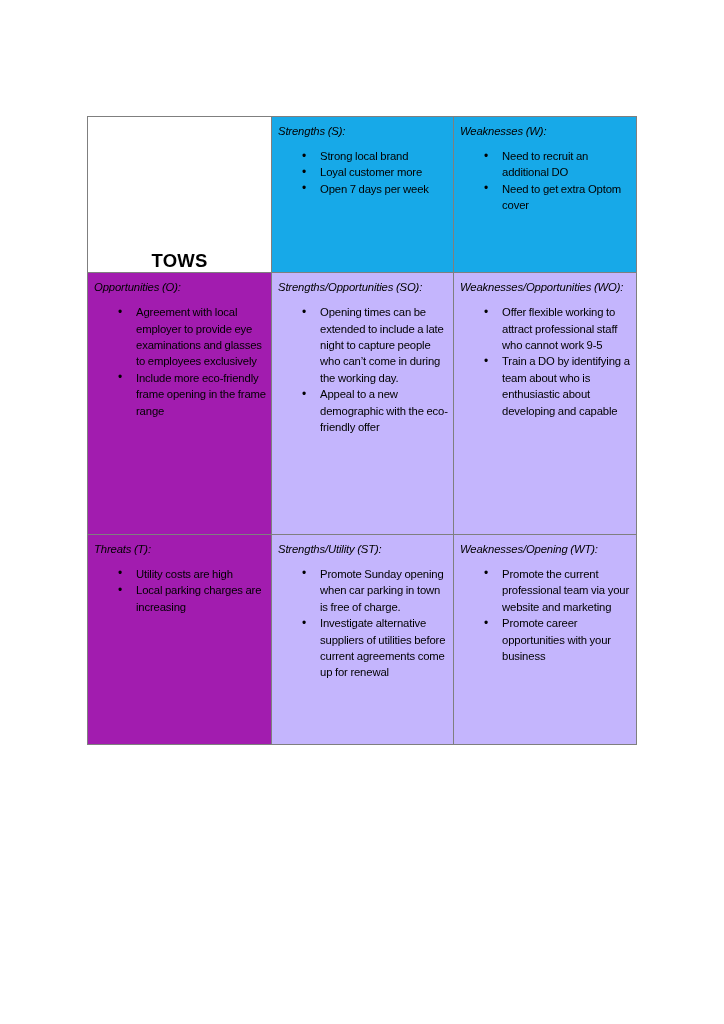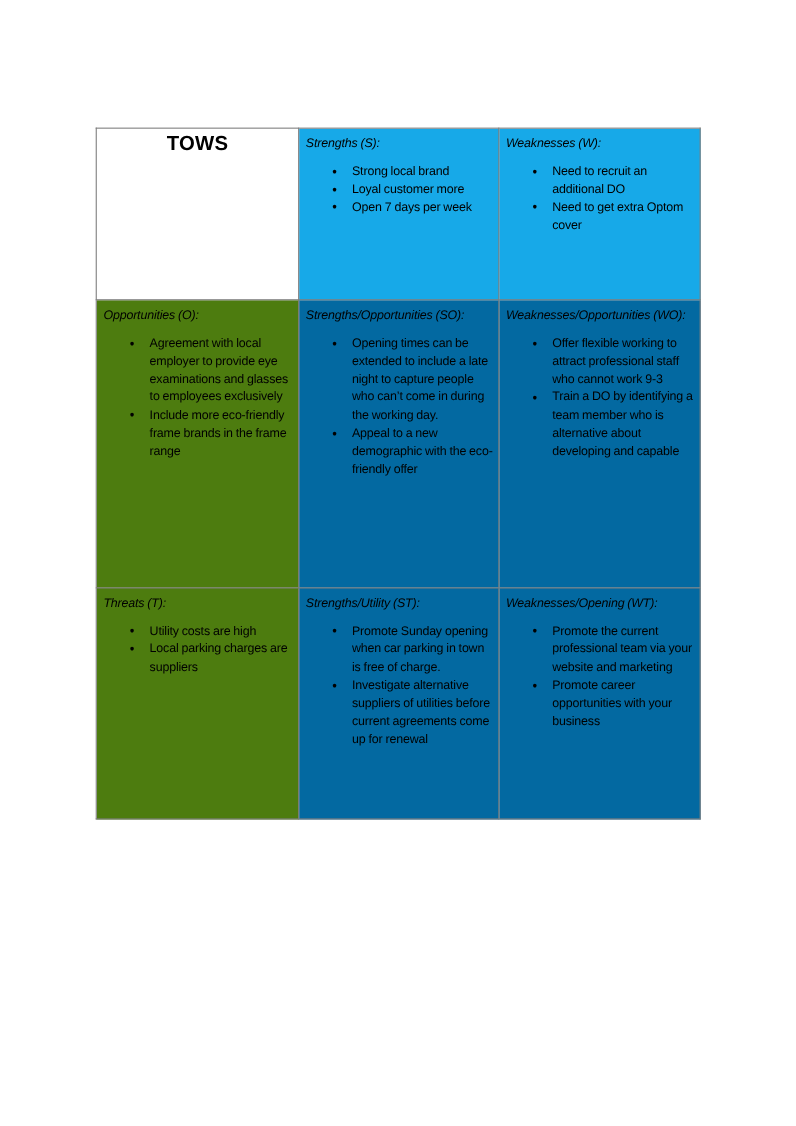--- a/index.html
+++ b/index.html
@@ -98,7 +98,7 @@
   }
   .corner-inner {
     display: flex;
-    align-items: flex-start;
+    align-items: flex-end;
     justify-content: center;
     height: 100%;
     box-sizing: border-box;

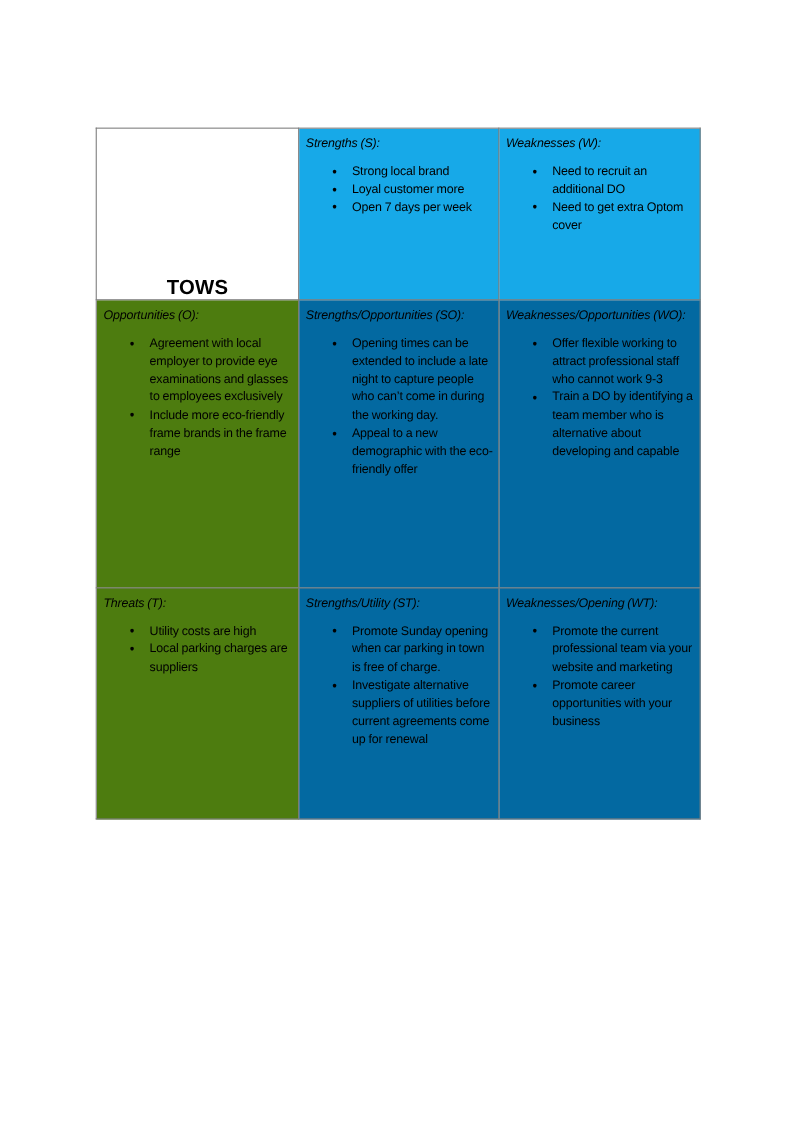--- a/index.html
+++ b/index.html
@@ -113,7 +113,7 @@
   }
 
   .bg-cyan   { background: #17a9e8; }
-  .bg-green  { background: #4d7c0f; }
+  .bg-green  { background: #a21caf; }
   .bg-yellow { background: #0369a1; }
 </style>
 </head>

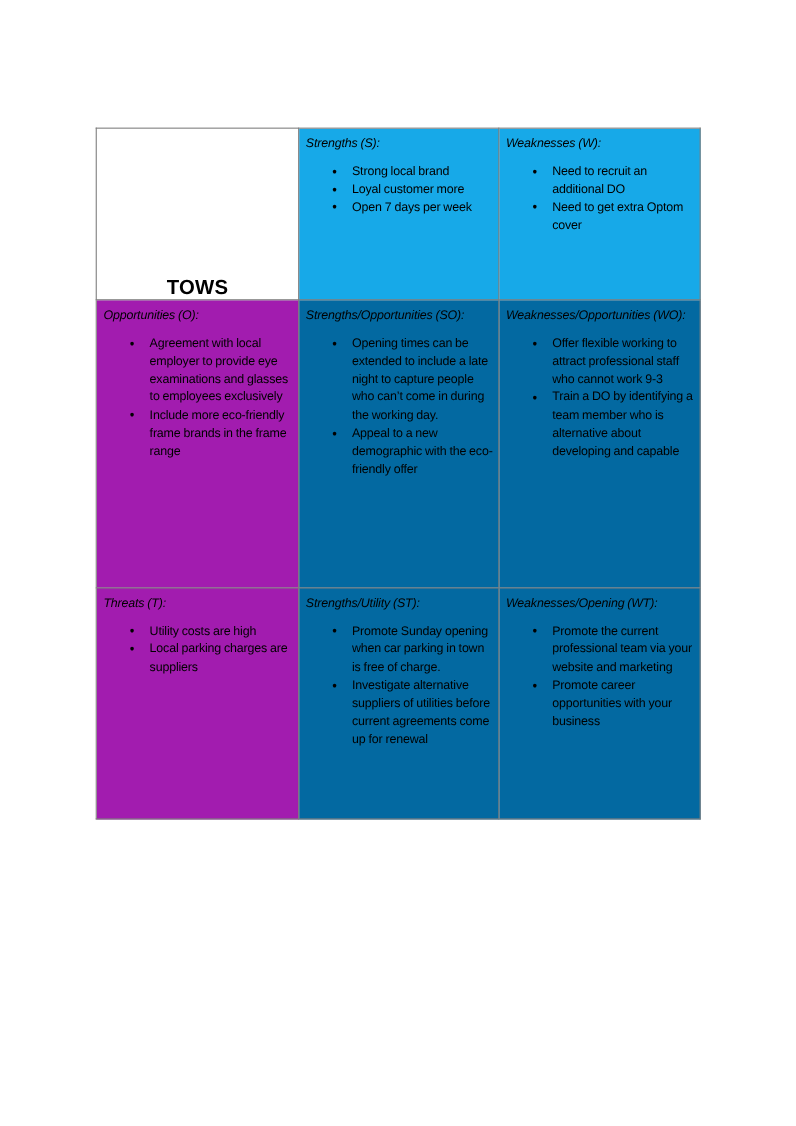--- a/index.html
+++ b/index.html
@@ -114,7 +114,7 @@
 
   .bg-cyan   { background: #17a9e8; }
   .bg-green  { background: #a21caf; }
-  .bg-yellow { background: #0369a1; }
+  .bg-yellow { background: #c4b5fd; }
 </style>
 </head>
 <body>

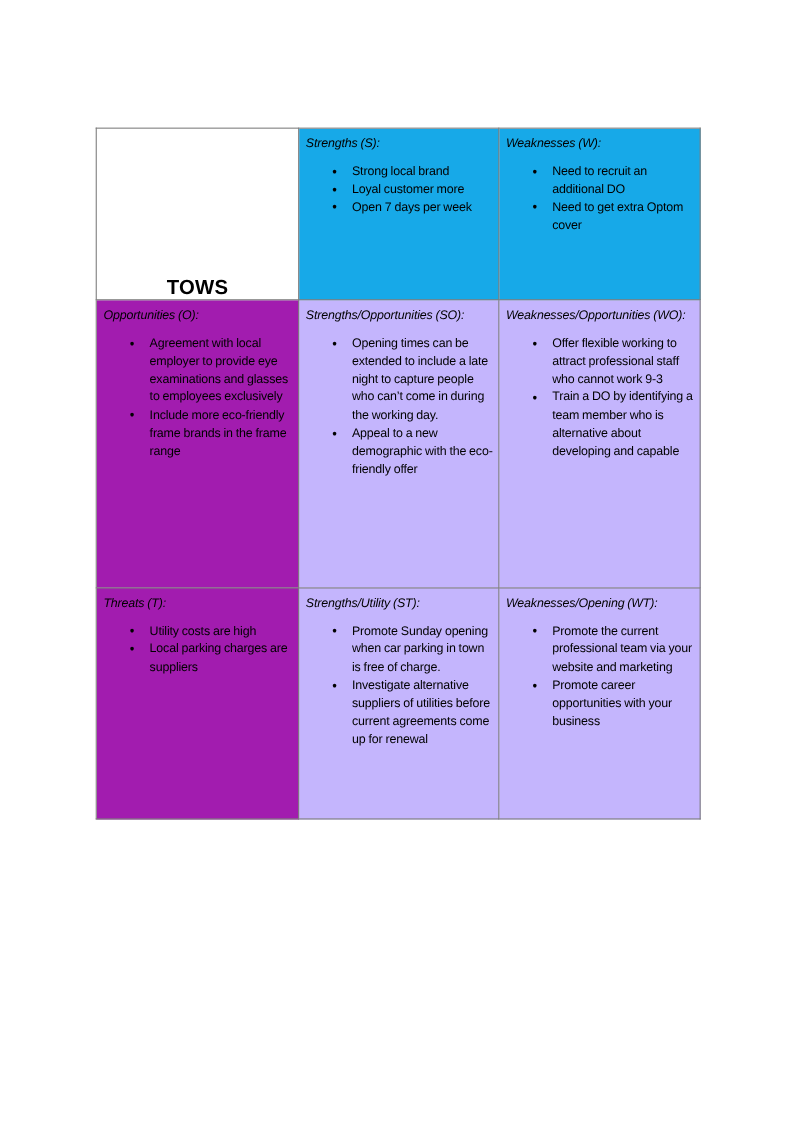--- a/index.html
+++ b/index.html
@@ -186,7 +186,7 @@
           <div class="cell-inner">
             <div class="cell-title">Weaknesses/Opportunities (WO):</div>
             <ul class="bullet-list">
-              <li>Offer flexible working to attract professional staff who cannot work 9-3</li>
+              <li>Offer flexible working to attract professional staff who cannot work 9-5</li>
               <li>Train a DO by identifying a team member who is alternative about developing and capable</li>
             </ul>
           </div>

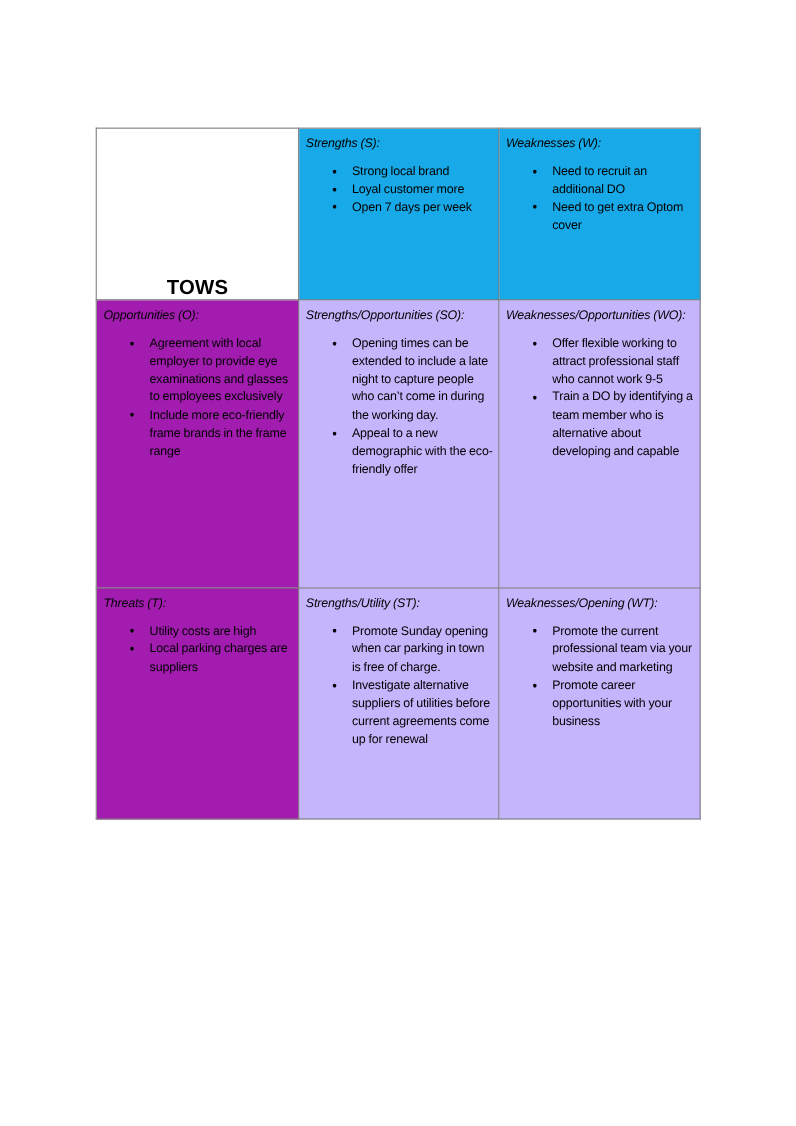--- a/index.html
+++ b/index.html
@@ -187,7 +187,7 @@
             <div class="cell-title">Weaknesses/Opportunities (WO):</div>
             <ul class="bullet-list">
               <li>Offer flexible working to attract professional staff who cannot work 9-5</li>
-              <li>Train a DO by identifying a team member who is alternative about developing and capable</li>
+              <li>Train a DO by identifying a team about who is enthusiastic about developing and capable</li>
             </ul>
           </div>
         </td>

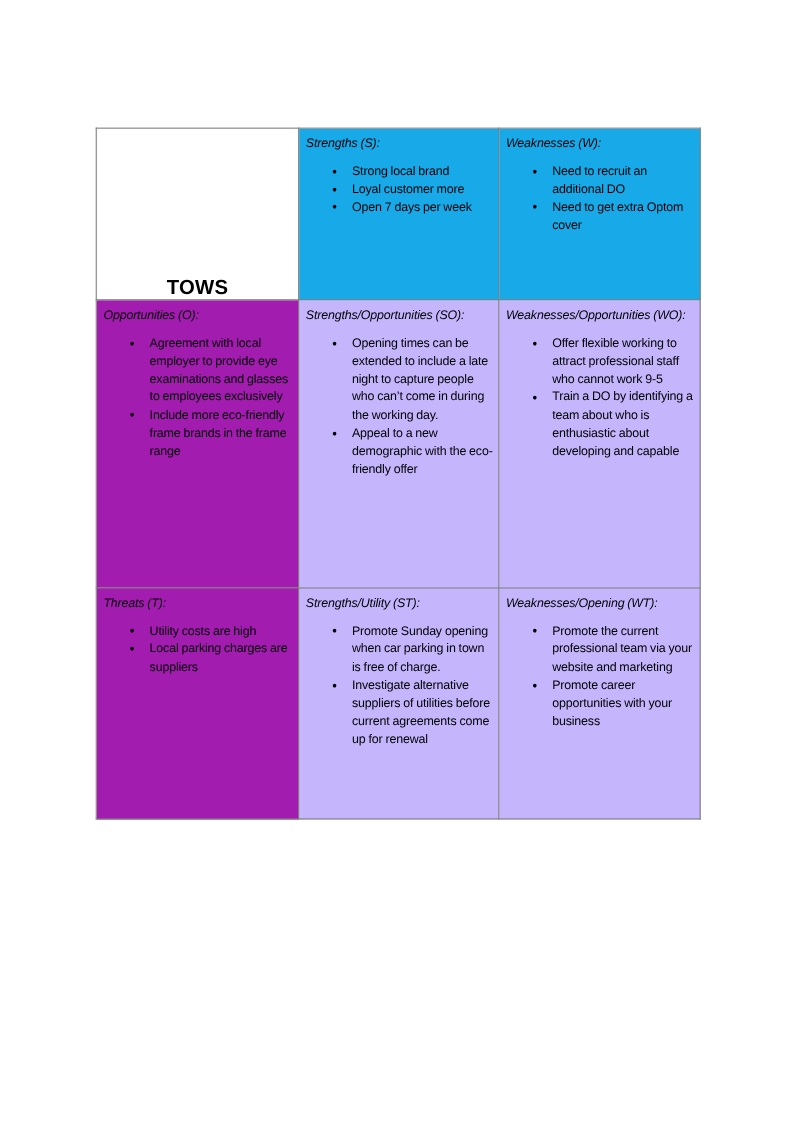--- a/index.html
+++ b/index.html
@@ -167,7 +167,7 @@
             <div class="cell-title">Opportunities (O):</div>
             <ul class="bullet-list">
               <li>Agreement with local employer to provide eye examinations and glasses to employees exclusively</li>
-              <li>Include more eco-friendly frame brands in the frame range</li>
+              <li>Include more eco-friendly frame opening in the frame range</li>
             </ul>
           </div>
         </td>

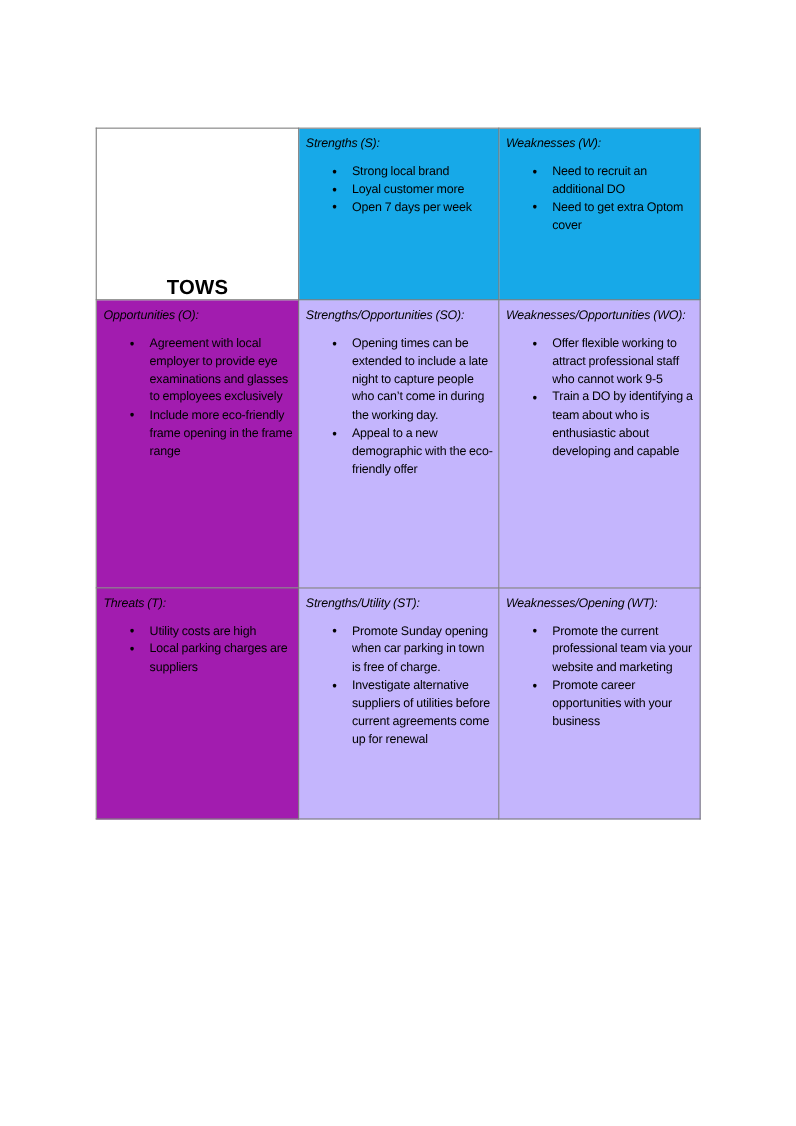--- a/index.html
+++ b/index.html
@@ -201,7 +201,7 @@
             <div class="cell-title">Threats (T):</div>
             <ul class="bullet-list">
               <li>Utility costs are high</li>
-              <li>Local parking charges are suppliers</li>
+              <li>Local parking charges are increasing</li>
             </ul>
           </div>
         </td>

